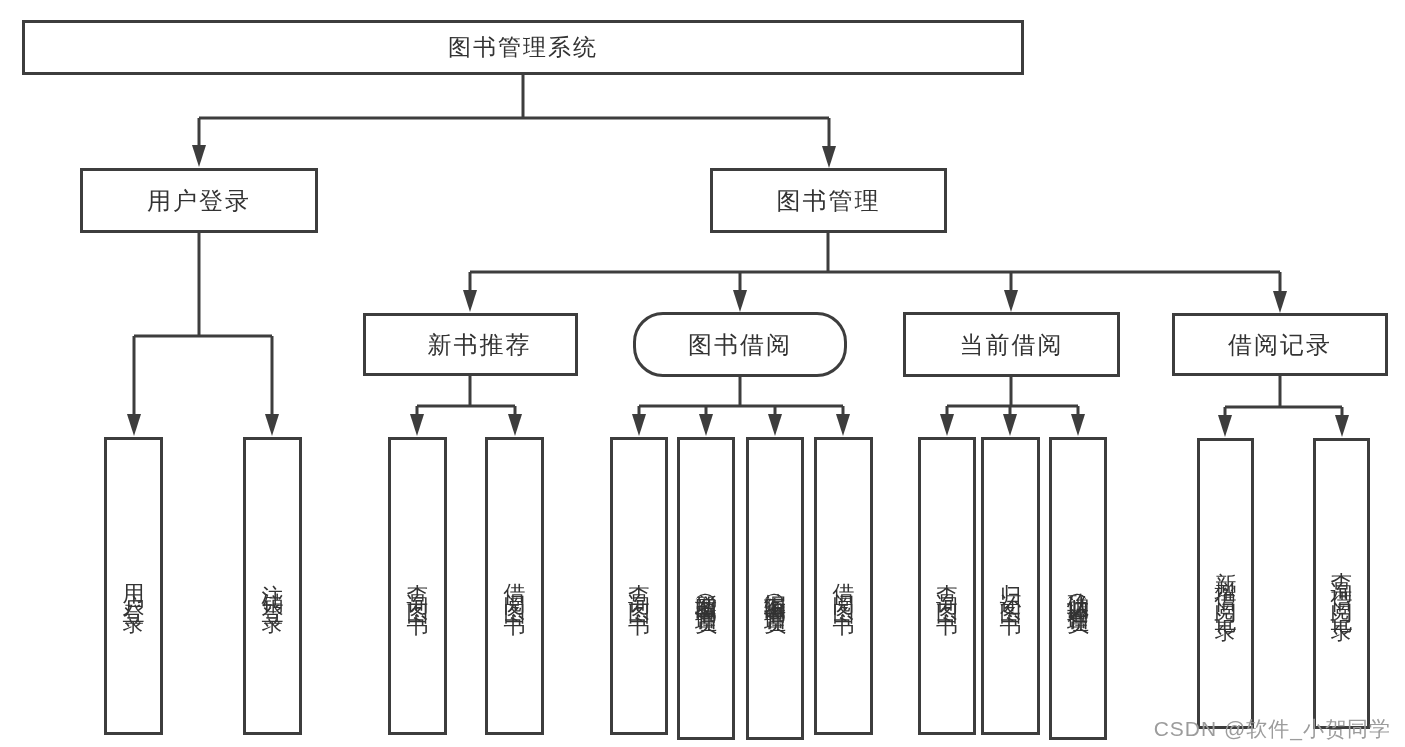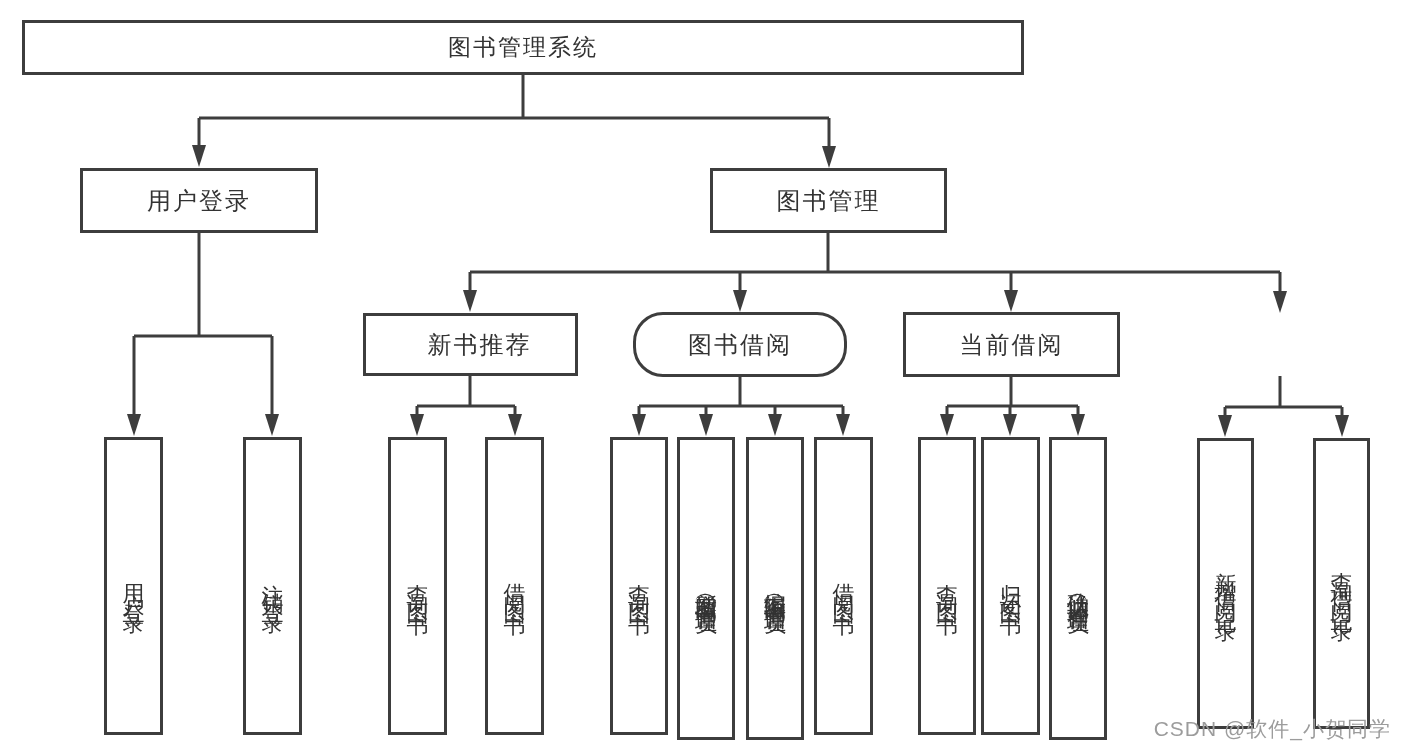--- a/index.html
+++ b/index.html
@@ -183,6 +183,9 @@
   <div class="node" id="n-current-borrow">
     <span>当前借阅</span>
   </div>
+  <div class="node" id="n-borrow-record">
+    <span>借阅记录</span>
+  </div>
 
   <div class="leaf" id="l-user-login">
     <span class="vtext">用户登录</span>

